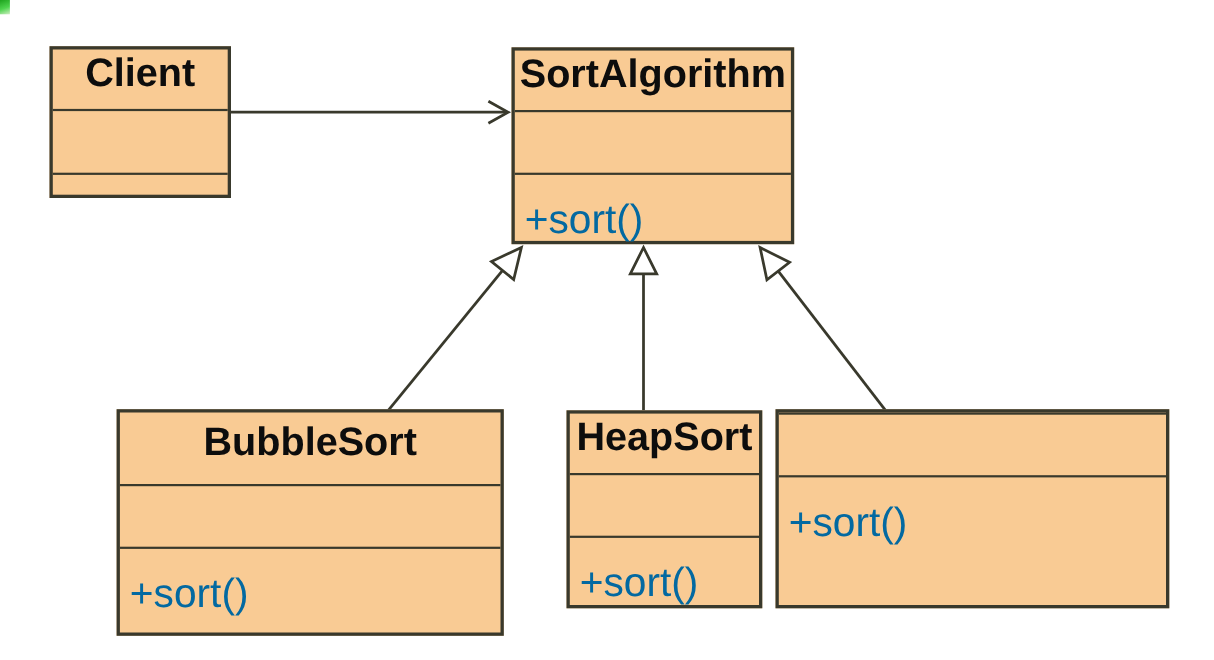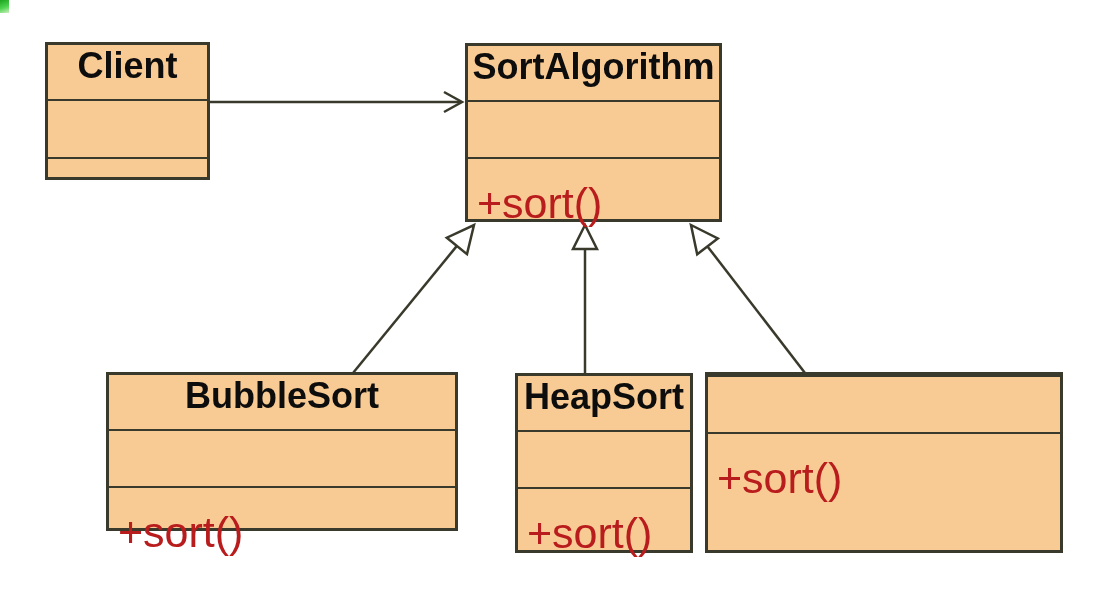--- a/index.html
+++ b/index.html
@@ -54,8 +54,8 @@
   .uml-methods {
     flex: 0 0 auto;
     height: 64px;
-    font-size: 43px;
-    color: #b91c1c;
+    font-size: 37px;
+    color: #0369a1;
     padding: 8px 0 0 9px;
     box-sizing: border-box;
     white-space: nowrap;

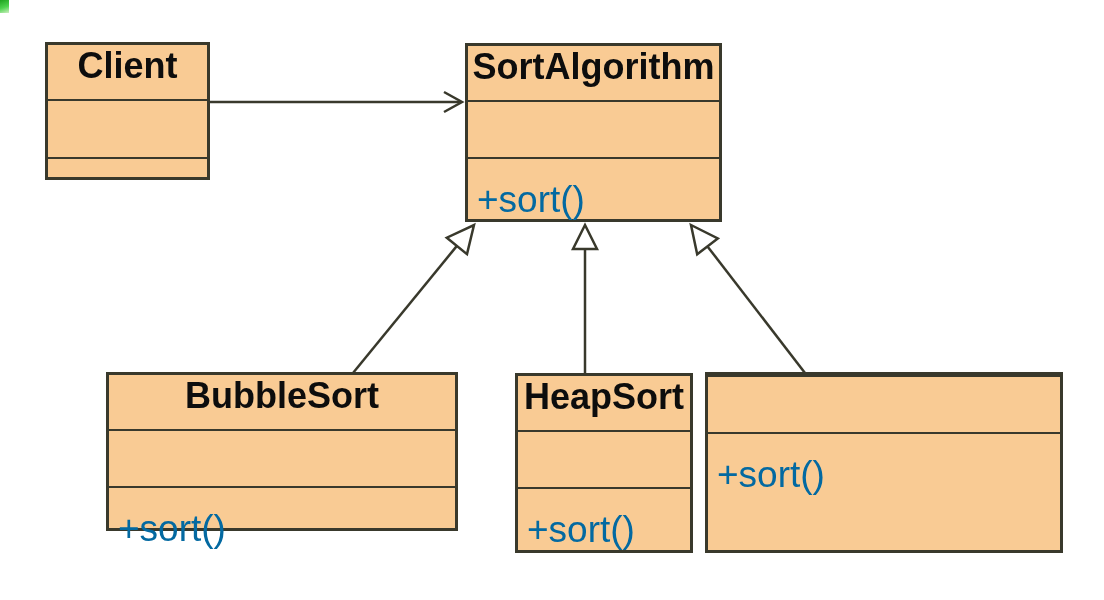--- a/index.html
+++ b/index.html
@@ -64,7 +64,7 @@
 
   #class-client        { left: 45px;  top: 42px;  width: 165px; height: 138px; }
   #class-sortalgorithm { left: 465px; top: 43px;  width: 257px; height: 179px; }
-  #class-bubblesort    { left: 106px; top: 372px; width: 352px; height: 159px; }
+  #class-bubblesort    { left: 106px; top: 372px; width: 352px; height: 206px; }
   #class-heapsort      { left: 495px; top: 373px; width: 178px; height: 180px; margin-left: 20px; }
   #class-shellsort     { left: 705px; top: 372px; width: 358px; height: 181px; }
 

